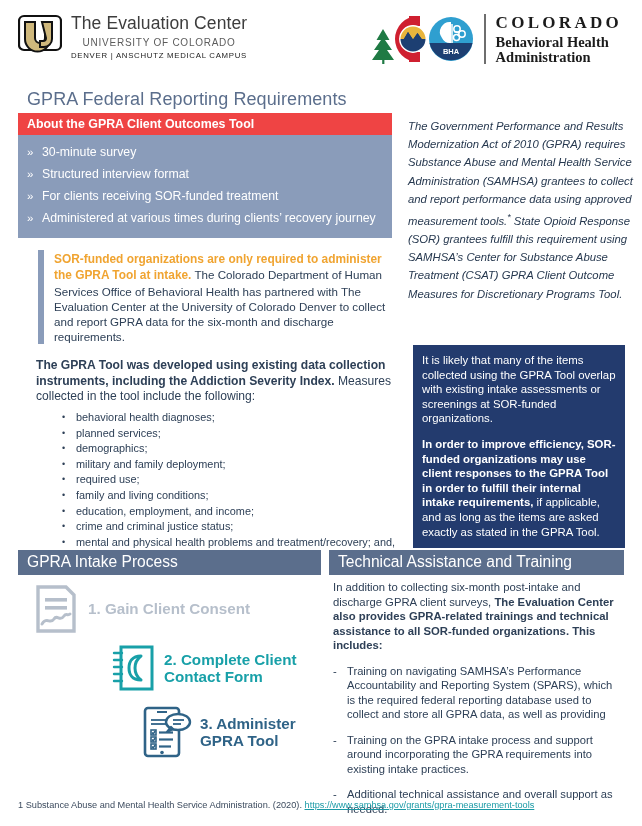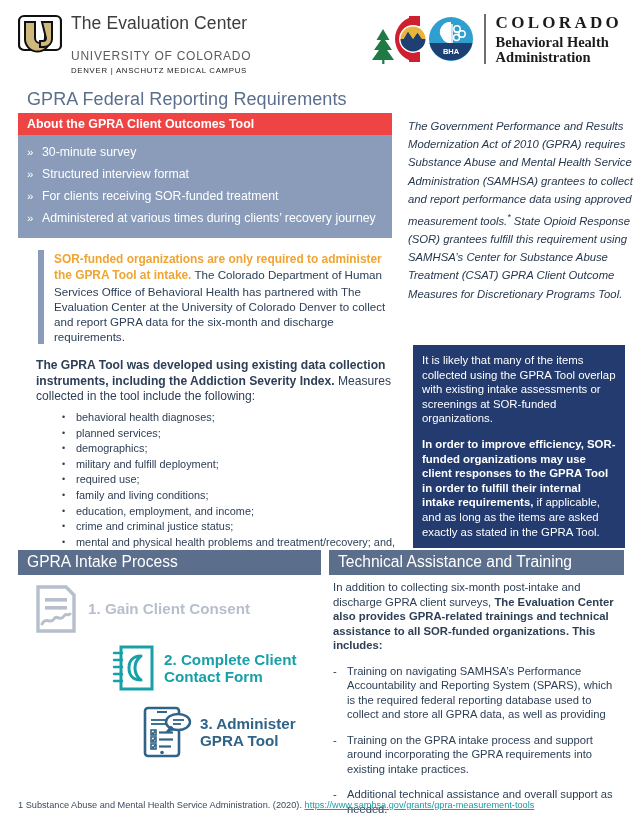--- a/index.html
+++ b/index.html
@@ -19,7 +19,7 @@
   .cu-mark{width:44px;height:42px;flex:0 0 auto;}
   .cu-words{margin-left:9px;padding-top:2px;}
   .cu-title{font-size:17.5px;color:#3d3d3d;line-height:19px;letter-spacing:.1px;font-family:"Liberation Sans",sans-serif;}
-  .cu-sub1{font-size:12px;color:#5c5c5c;letter-spacing:.75px;margin-top:16px;text-align:center;}
+  .cu-sub1{font-size:10px;color:#5c5c5c;letter-spacing:.75px;margin-top:4px;text-align:center;}
   .cu-sub2{font-size:7.8px;color:#1a1a1a;letter-spacing:.72px;font-weight:normal;margin-top:2.5px;}
 
   .co-lockup{position:absolute;left:368px;top:10px;display:flex;align-items:center;}

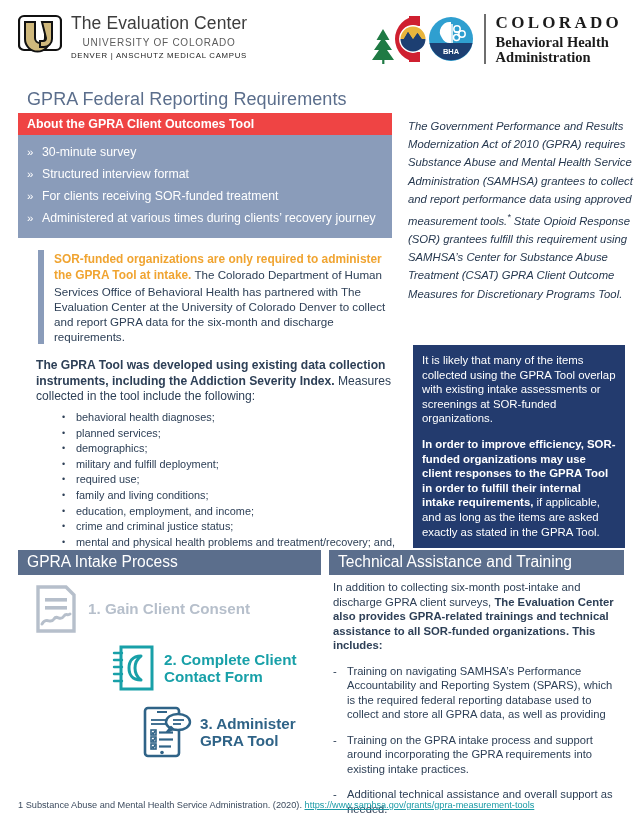--- a/index.html
+++ b/index.html
@@ -243,7 +243,7 @@
         </li>
       <li>
           <span class="dot">•</span>
-          <span>military and fulfill deployment;</span>
+          <span>military and family deployment;</span>
         </li>
       <li>
           <span class="dot">•</span>

